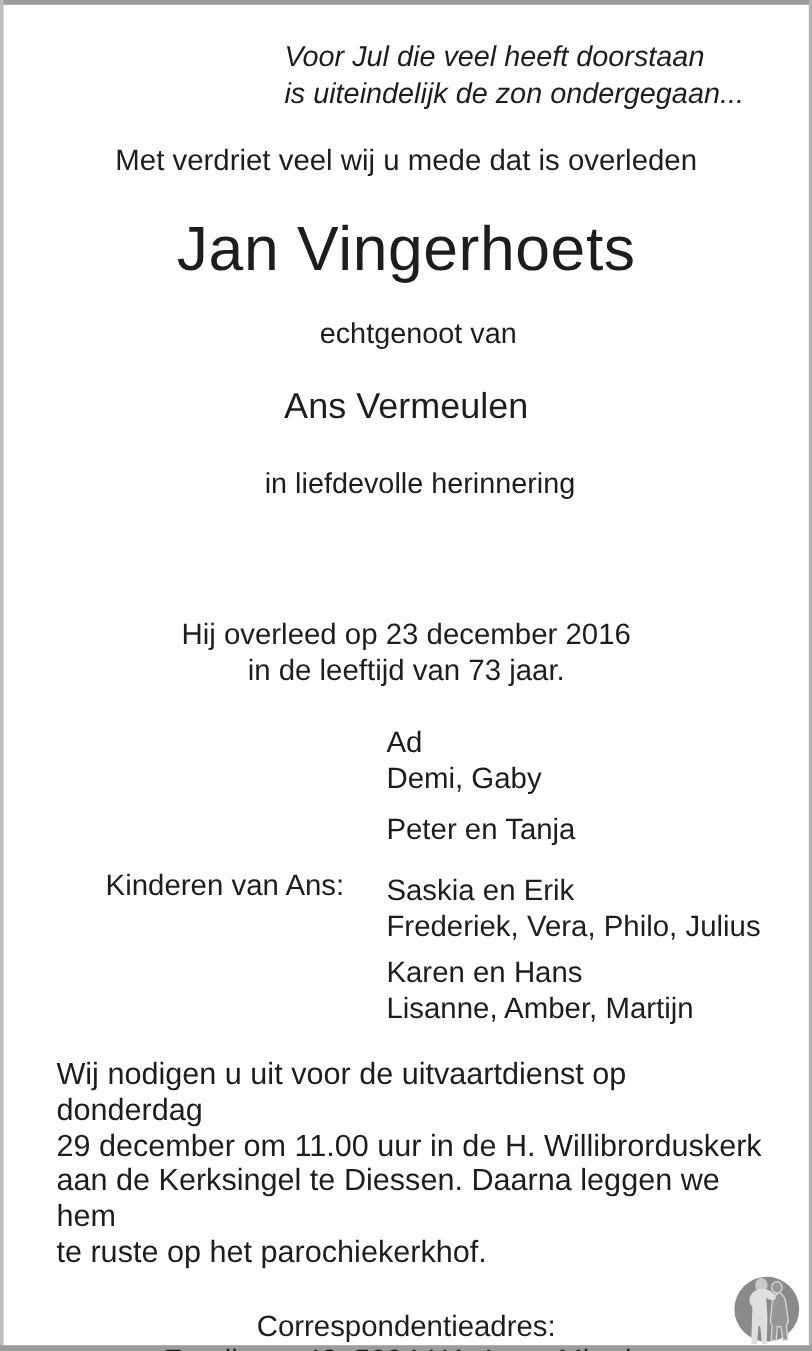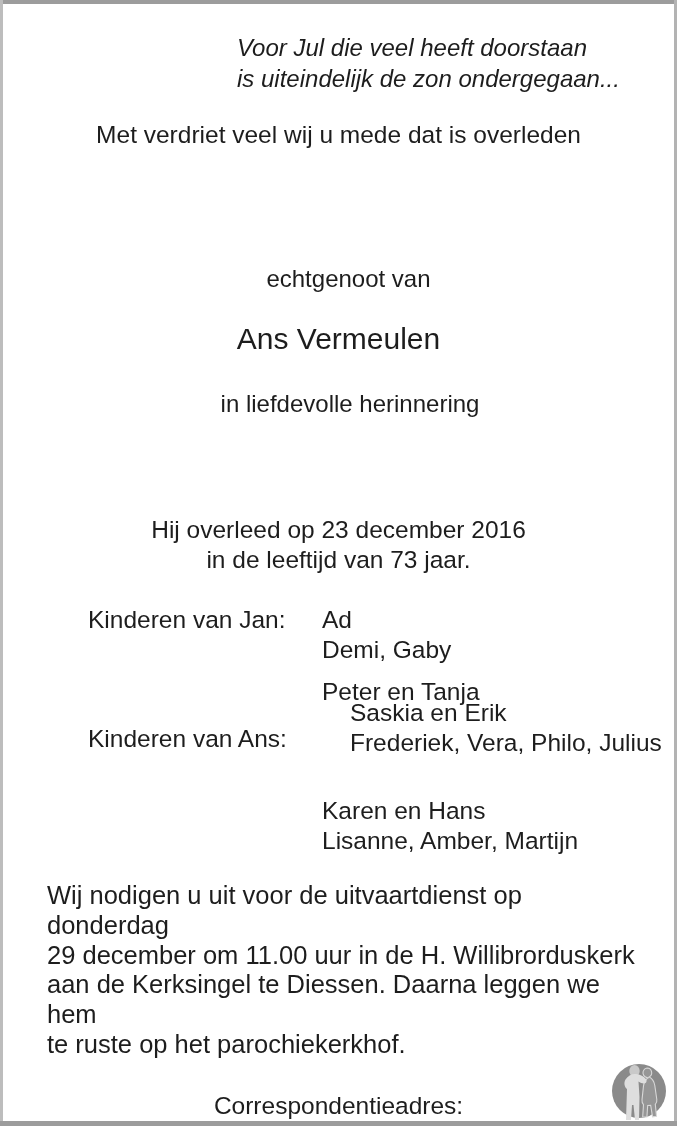--- a/index.html
+++ b/index.html
@@ -78,6 +78,7 @@
 
   <div class="t intro center">Met verdriet veel wij u mede dat is overleden</div>
 
+  <div class="t name-main center">Jan Vingerhoets</div>
 
   <div class="t rel1 center">echtgenoot van</div>
 

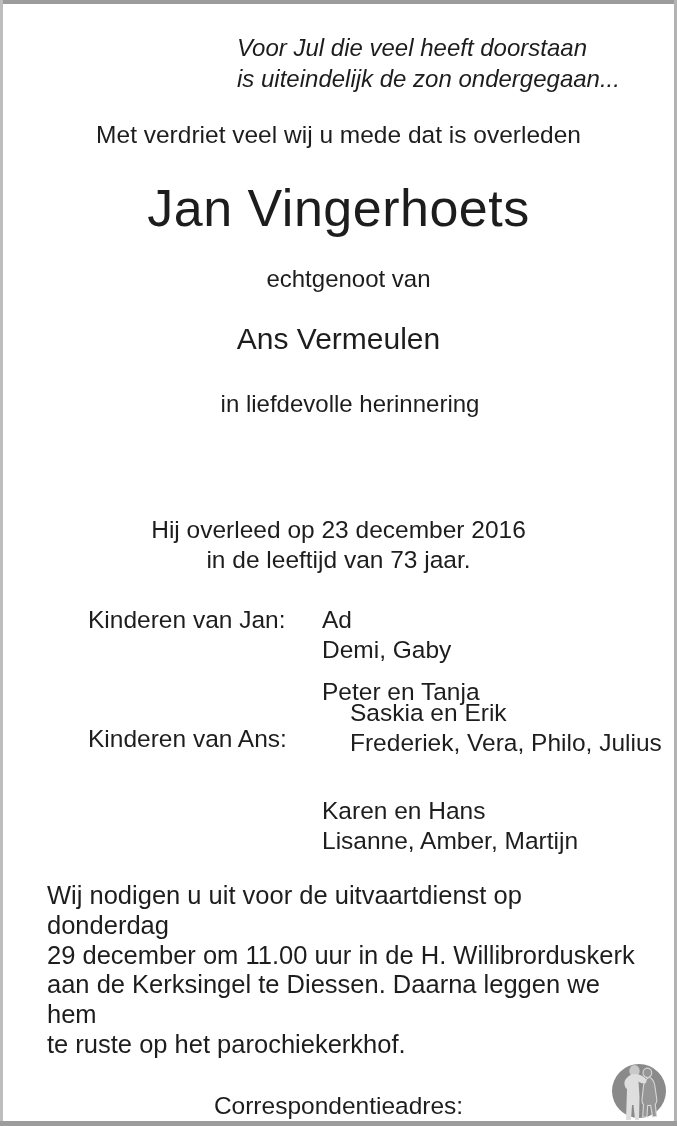--- a/index.html
+++ b/index.html
@@ -90,7 +90,6 @@
   <div class="t death center pre">Hij overleed op 23 december 2016
 in de leeftijd van 73 jaar.</div>
 
-  <div class="t child-label jan-label">Kinderen van Jan:</div>
   <div class="t child-group jan-g0 pre">Ad
 Demi, Gaby</div>
   <div class="t child-group jan-g1 pre">Peter en Tanja</div>

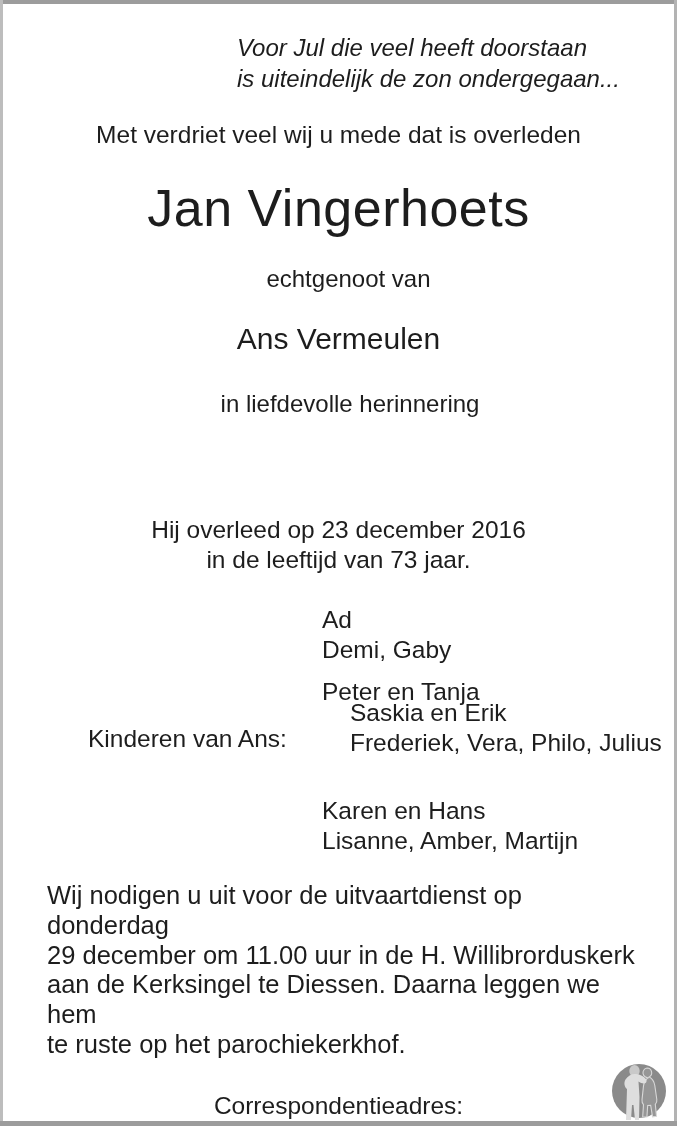--- a/index.html
+++ b/index.html
@@ -45,7 +45,7 @@
   .jan-g0 { top: 605px; }
   .jan-g1 { top: 677px; }
   .ans-label { top: 724px; }
-  .ans-g0 { top: 698px; margin-left: 28px; }
+  .ans-g0 { top: 728px; }
   .ans-g1 { top: 796px; }
 
   .invitation {

